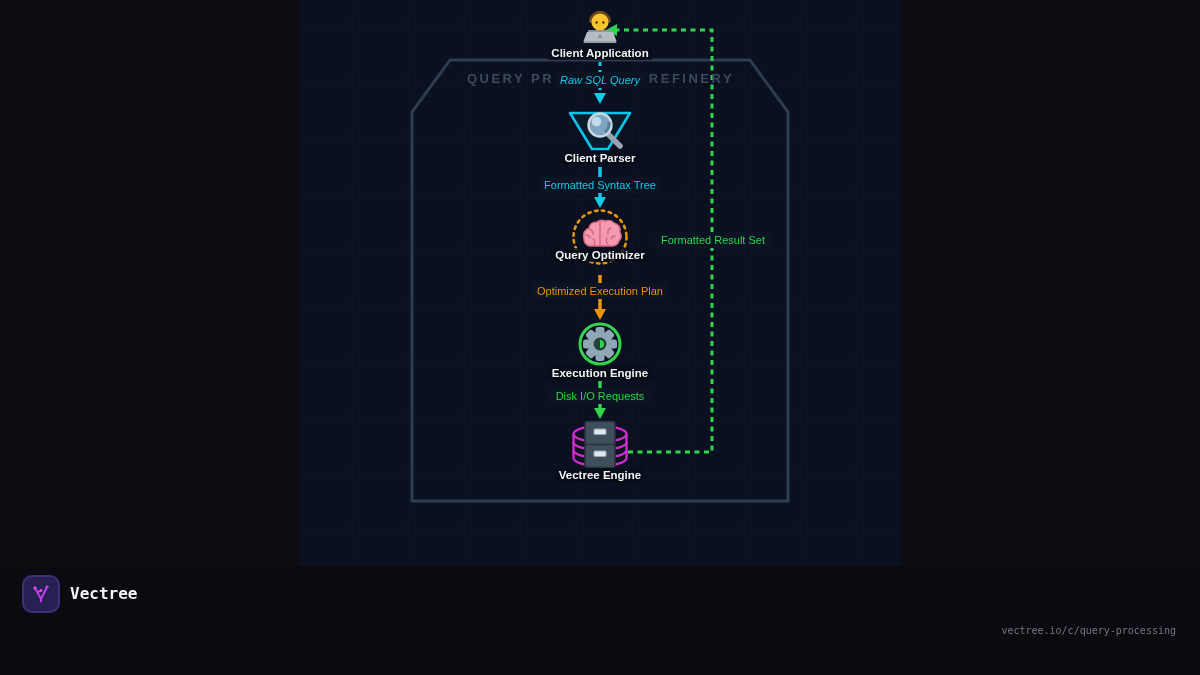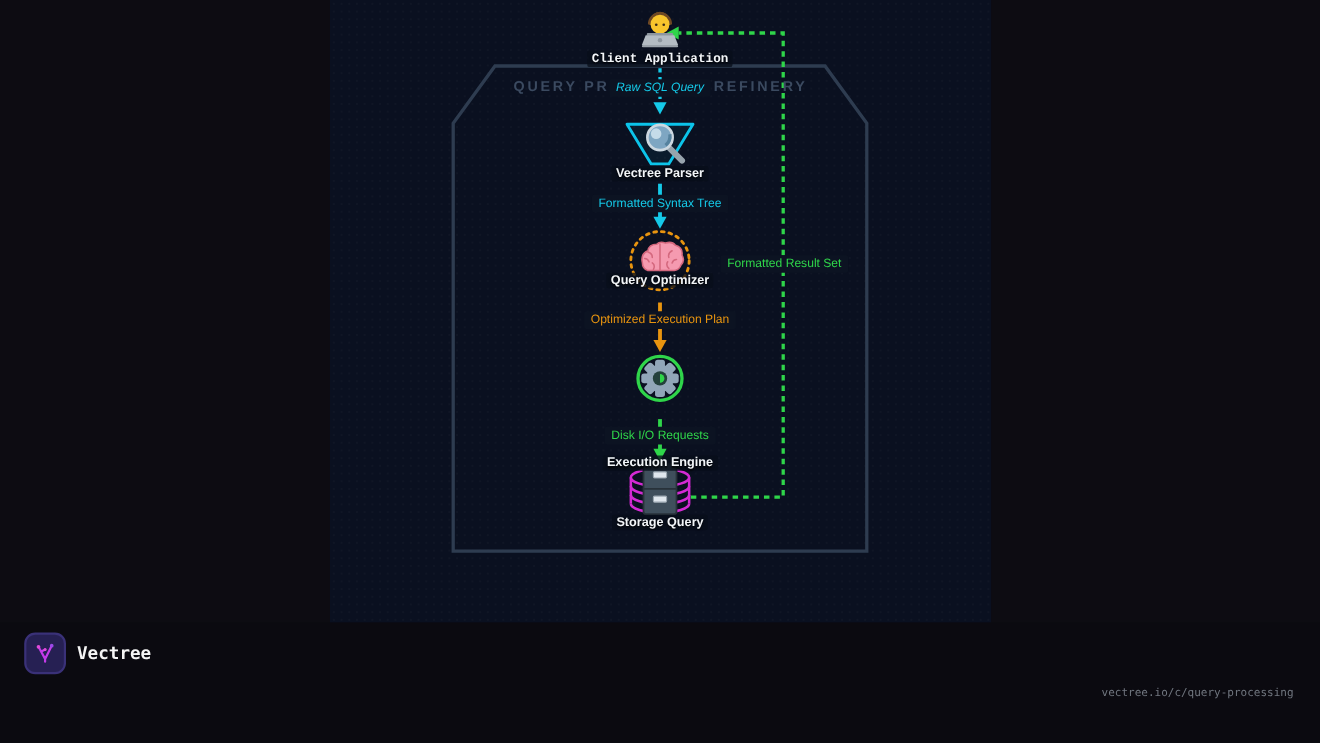--- a/index.html
+++ b/index.html
@@ -148,7 +148,7 @@
     <rect x="23" y="31" width="12" height="5.5" rx="1" fill="#dfe7ee" stroke="#9aa6b0"></rect>
   </svg>
 
-  <div class="node-label" style="left:300px; top:46px;font-family:Liberation Mono, monospace;">Client Application</div>
+  <div class="node-label" style="left:300px; top:46px;">Client Application</div>
   <div class="node-label" style="left:300px; top:151px;">Vectree Parser</div>
   <div class="node-label" style="left:300px; top:248px;">Query Optimizer</div>
   <div class="node-label" style="left:300px; top:366px;margin-top:48px;">Execution Engine</div>

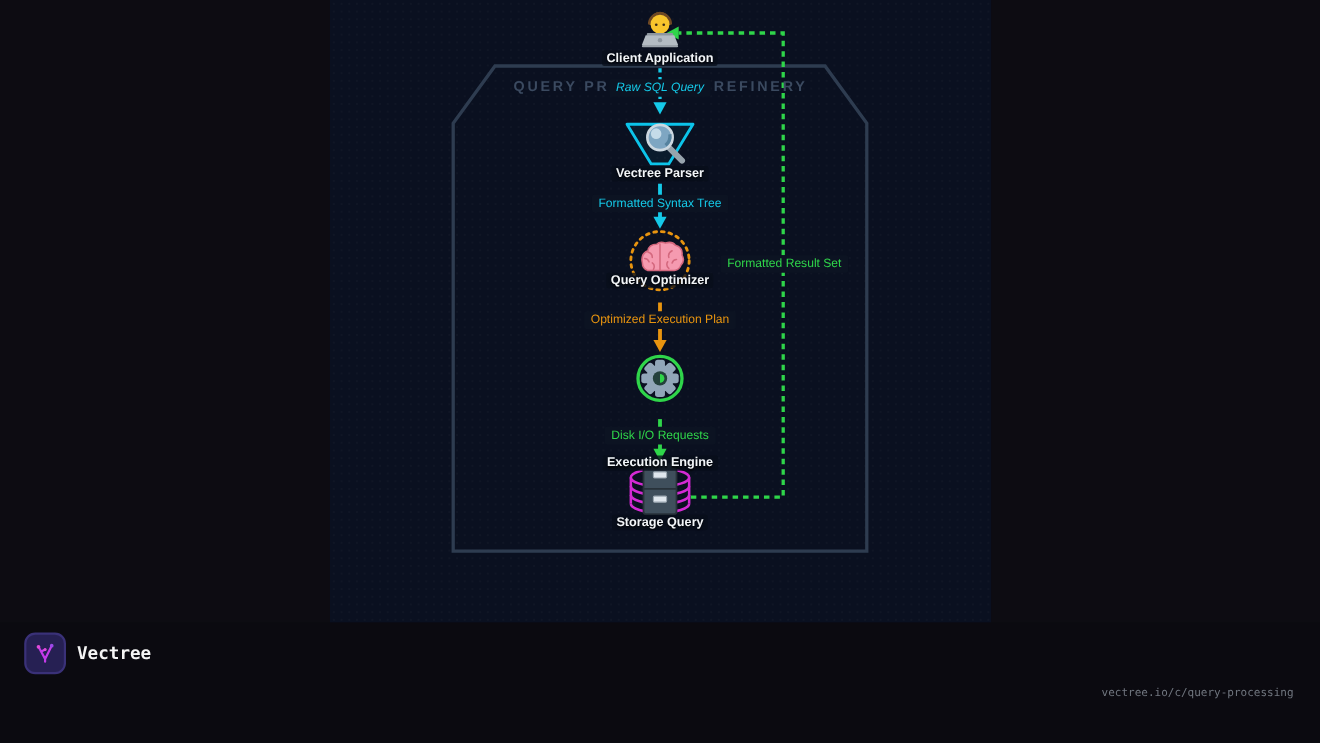--- a/index.html
+++ b/index.html
@@ -149,7 +149,7 @@
   </svg>
 
   <div class="node-label" style="left:300px; top:46px;">Client Application</div>
-  <div class="node-label" style="left:300px; top:151px;">Vectree Parser</div>
+  <div class="node-label" style="left:300px; top:151px;">Client Parser</div>
   <div class="node-label" style="left:300px; top:248px;">Query Optimizer</div>
   <div class="node-label" style="left:300px; top:366px;margin-top:48px;">Execution Engine</div>
   <div class="node-label" style="left:300px; top:468px;">Storage Query</div>

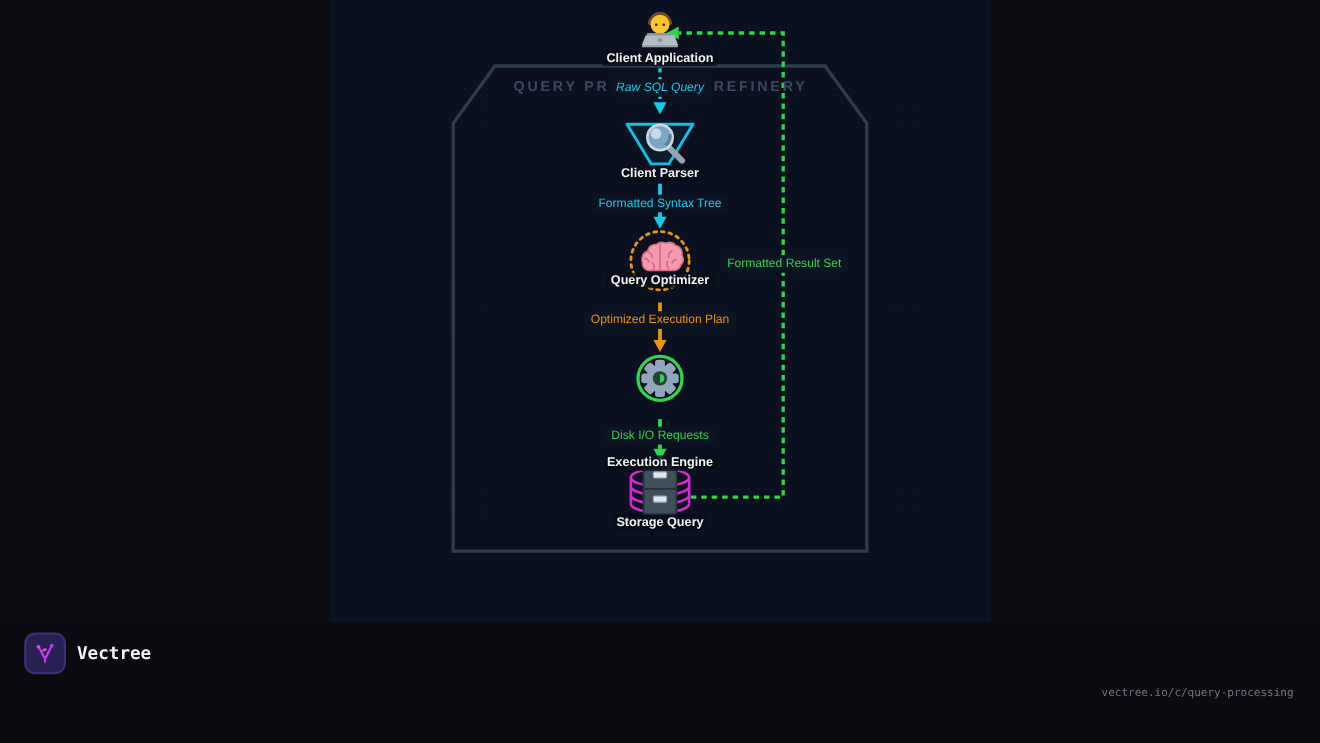--- a/index.html
+++ b/index.html
@@ -151,7 +151,7 @@
   <div class="node-label" style="left:300px; top:46px;">Client Application</div>
   <div class="node-label" style="left:300px; top:151px;">Client Parser</div>
   <div class="node-label" style="left:300px; top:248px;">Query Optimizer</div>
-  <div class="node-label" style="left:300px; top:366px;margin-top:48px;">Execution Engine</div>
+  <div class="node-label" style="left:300px; top:366px;">Execution Engine</div>
   <div class="node-label" style="left:300px; top:468px;">Storage Query</div>
 
   <div class="edge-label lbl-cyan" style="left:300px; top:80px;font-style:italic;">Raw SQL Query</div>

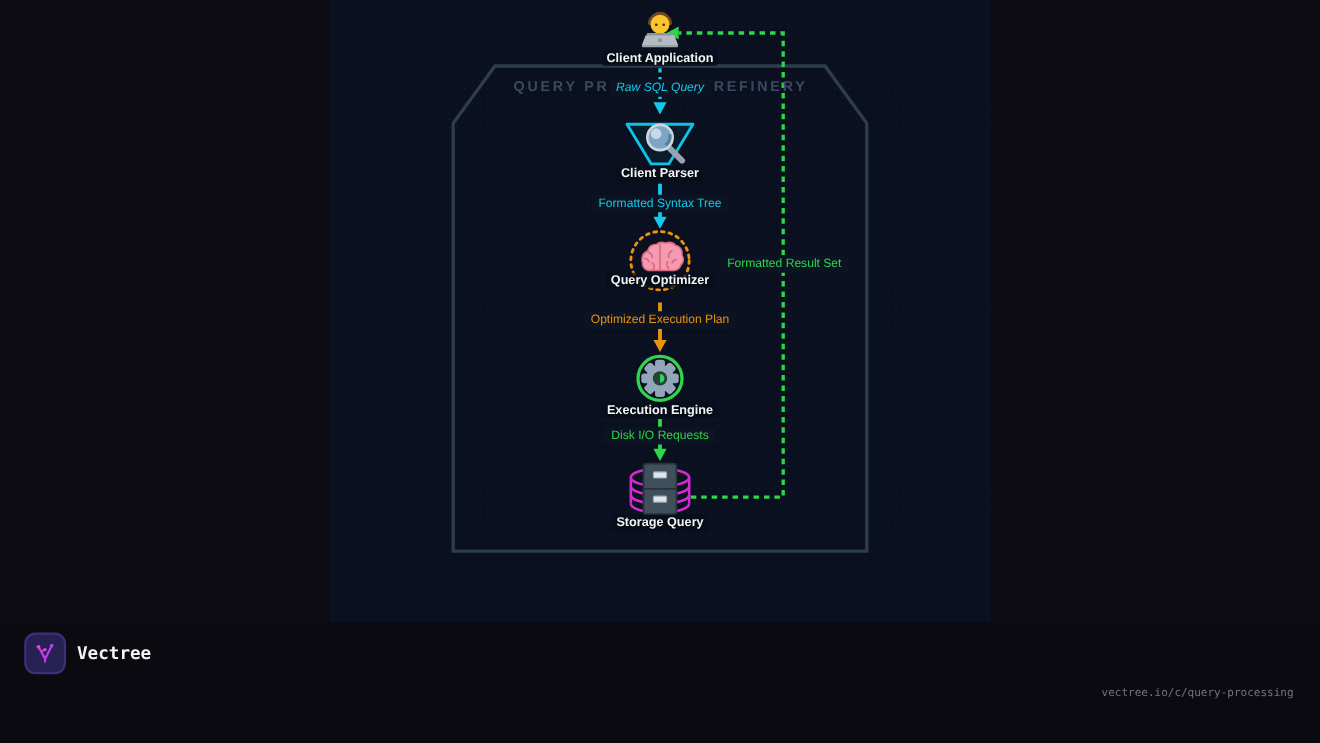--- a/index.html
+++ b/index.html
@@ -152,7 +152,7 @@
   <div class="node-label" style="left:300px; top:151px;">Client Parser</div>
   <div class="node-label" style="left:300px; top:248px;">Query Optimizer</div>
   <div class="node-label" style="left:300px; top:366px;">Execution Engine</div>
-  <div class="node-label" style="left:300px; top:468px;">Storage Query</div>
+  <div class="node-label" style="left:300px; top:468px;">Vectree Engine</div>
 
   <div class="edge-label lbl-cyan" style="left:300px; top:80px;font-style:italic;">Raw SQL Query</div>
   <div class="edge-label lbl-cyan" style="left:300px; top:185px;">Formatted Syntax Tree</div>

